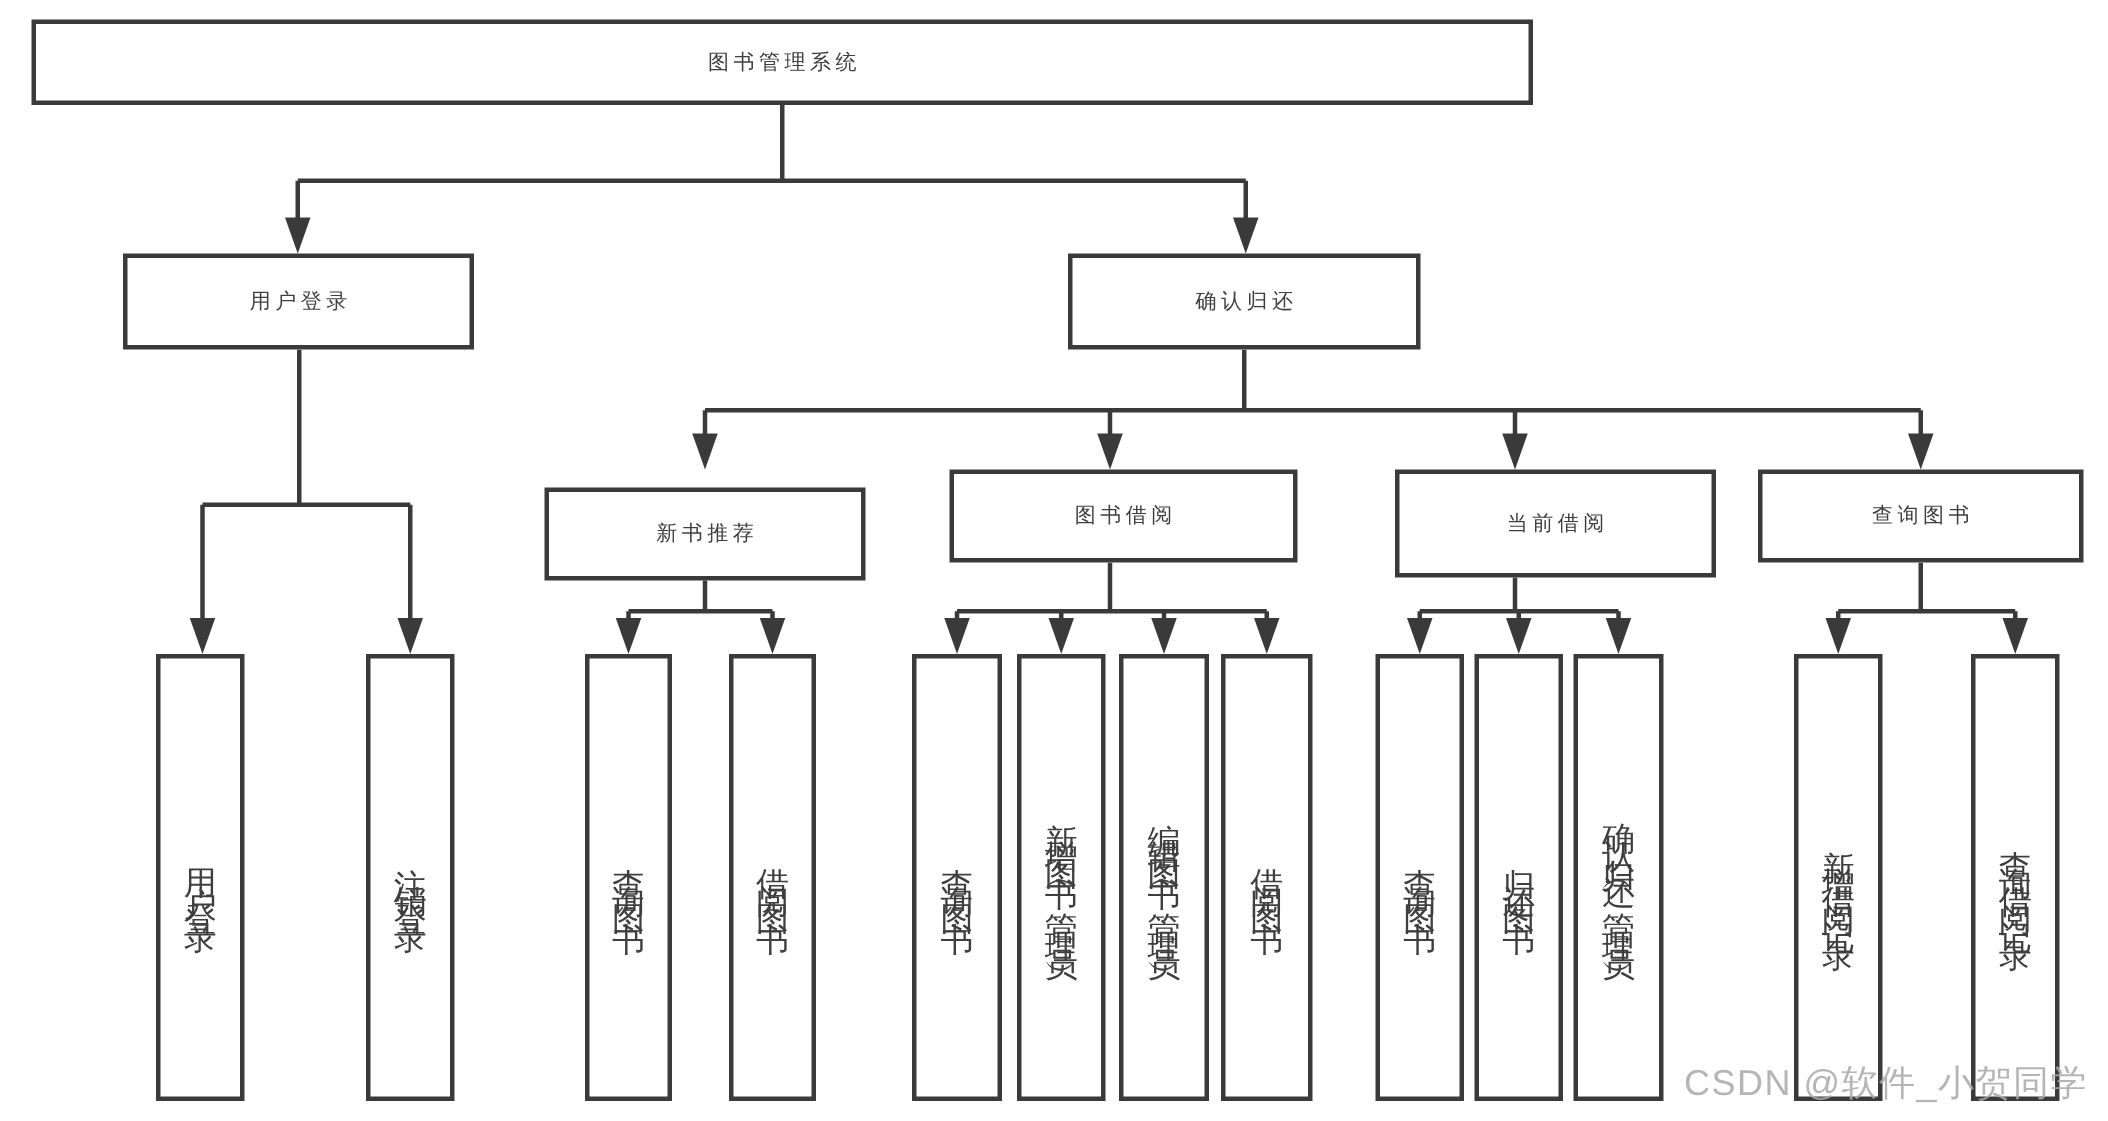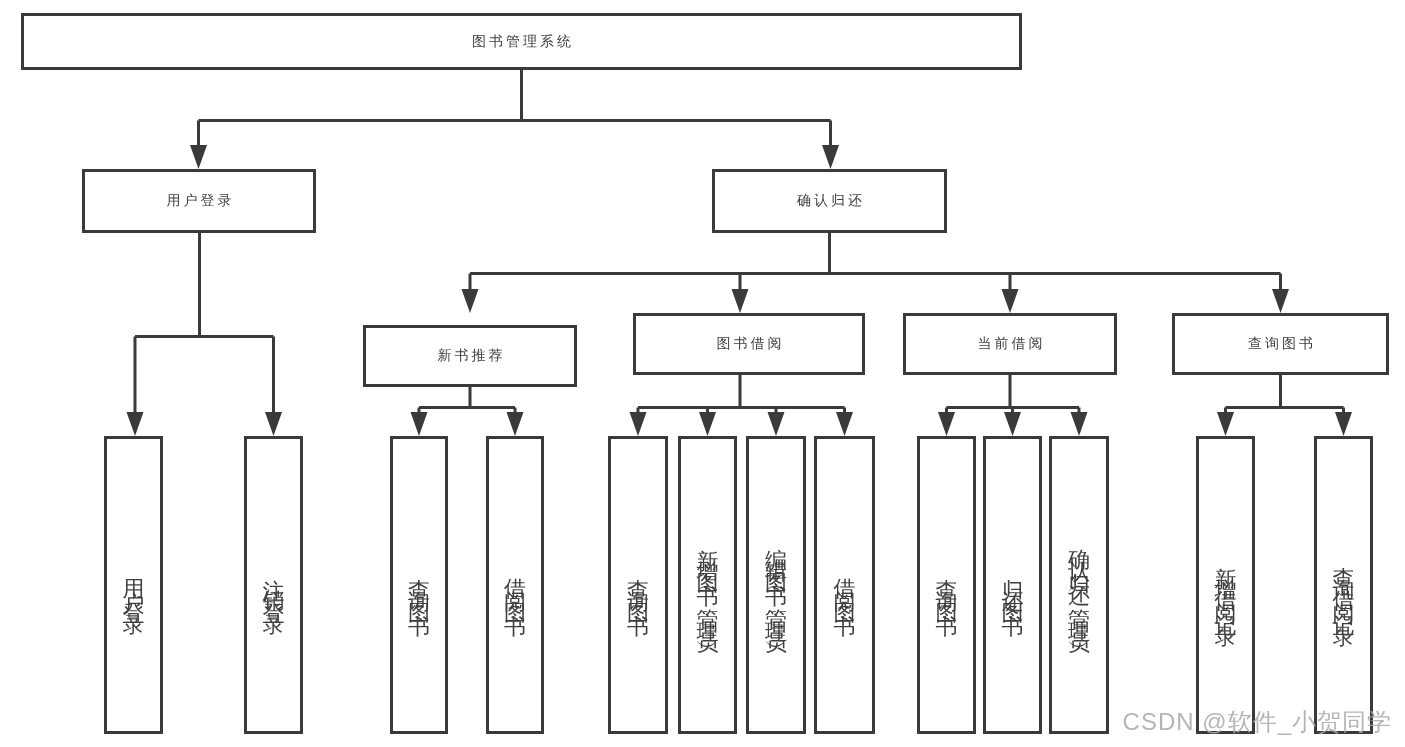--- a/index.html
+++ b/index.html
@@ -89,7 +89,7 @@
   <div class="node h" style="left:633px;top:313px;width:232px;height:62px;">
     <span class="label">图书借阅</span>
   </div>
-  <div class="node h" style="left:903px;top:313px;width:214px;height:62px;">
+  <div class="node h" style="left:930px;top:313px;width:214px;height:72px;">
     <span class="label">当前借阅</span>
   </div>
   <div class="node h" style="left:1172px;top:313px;width:217px;height:62px;">

